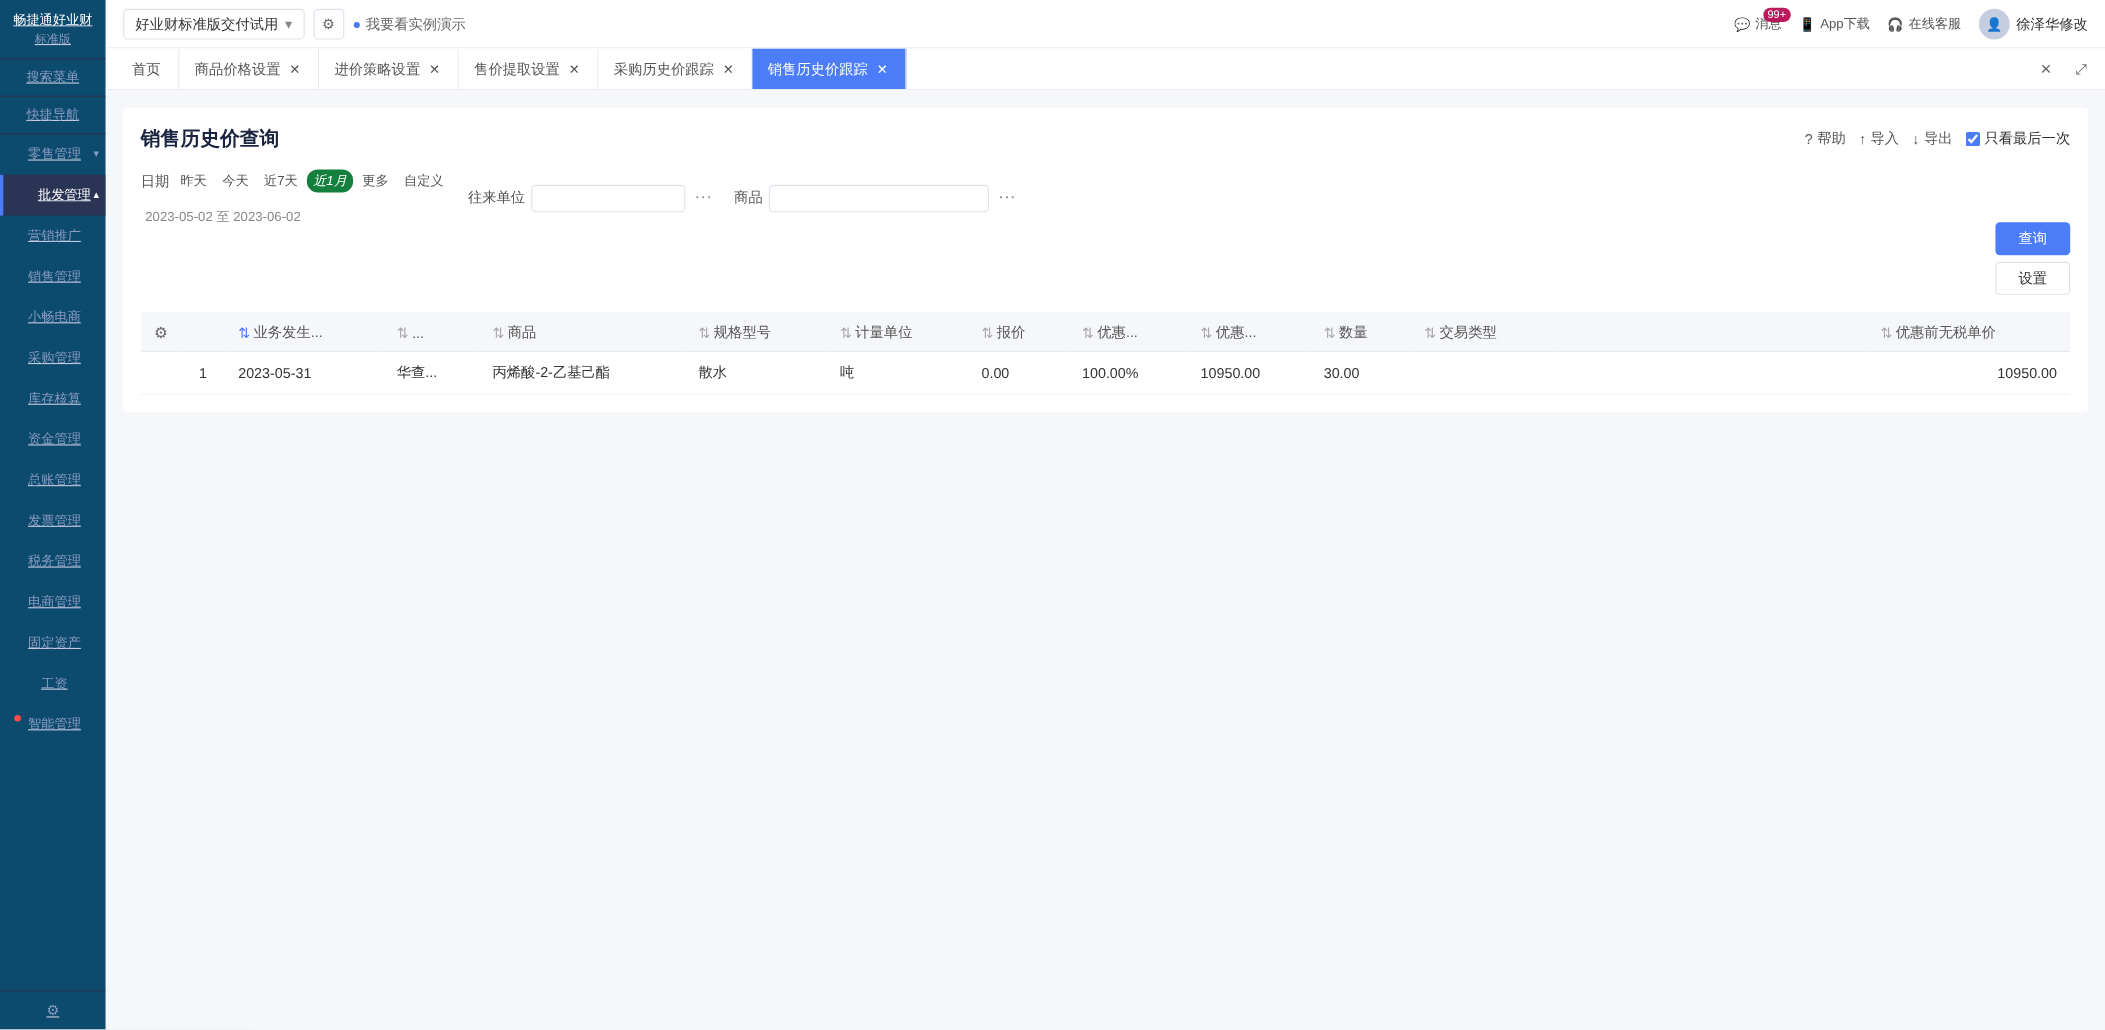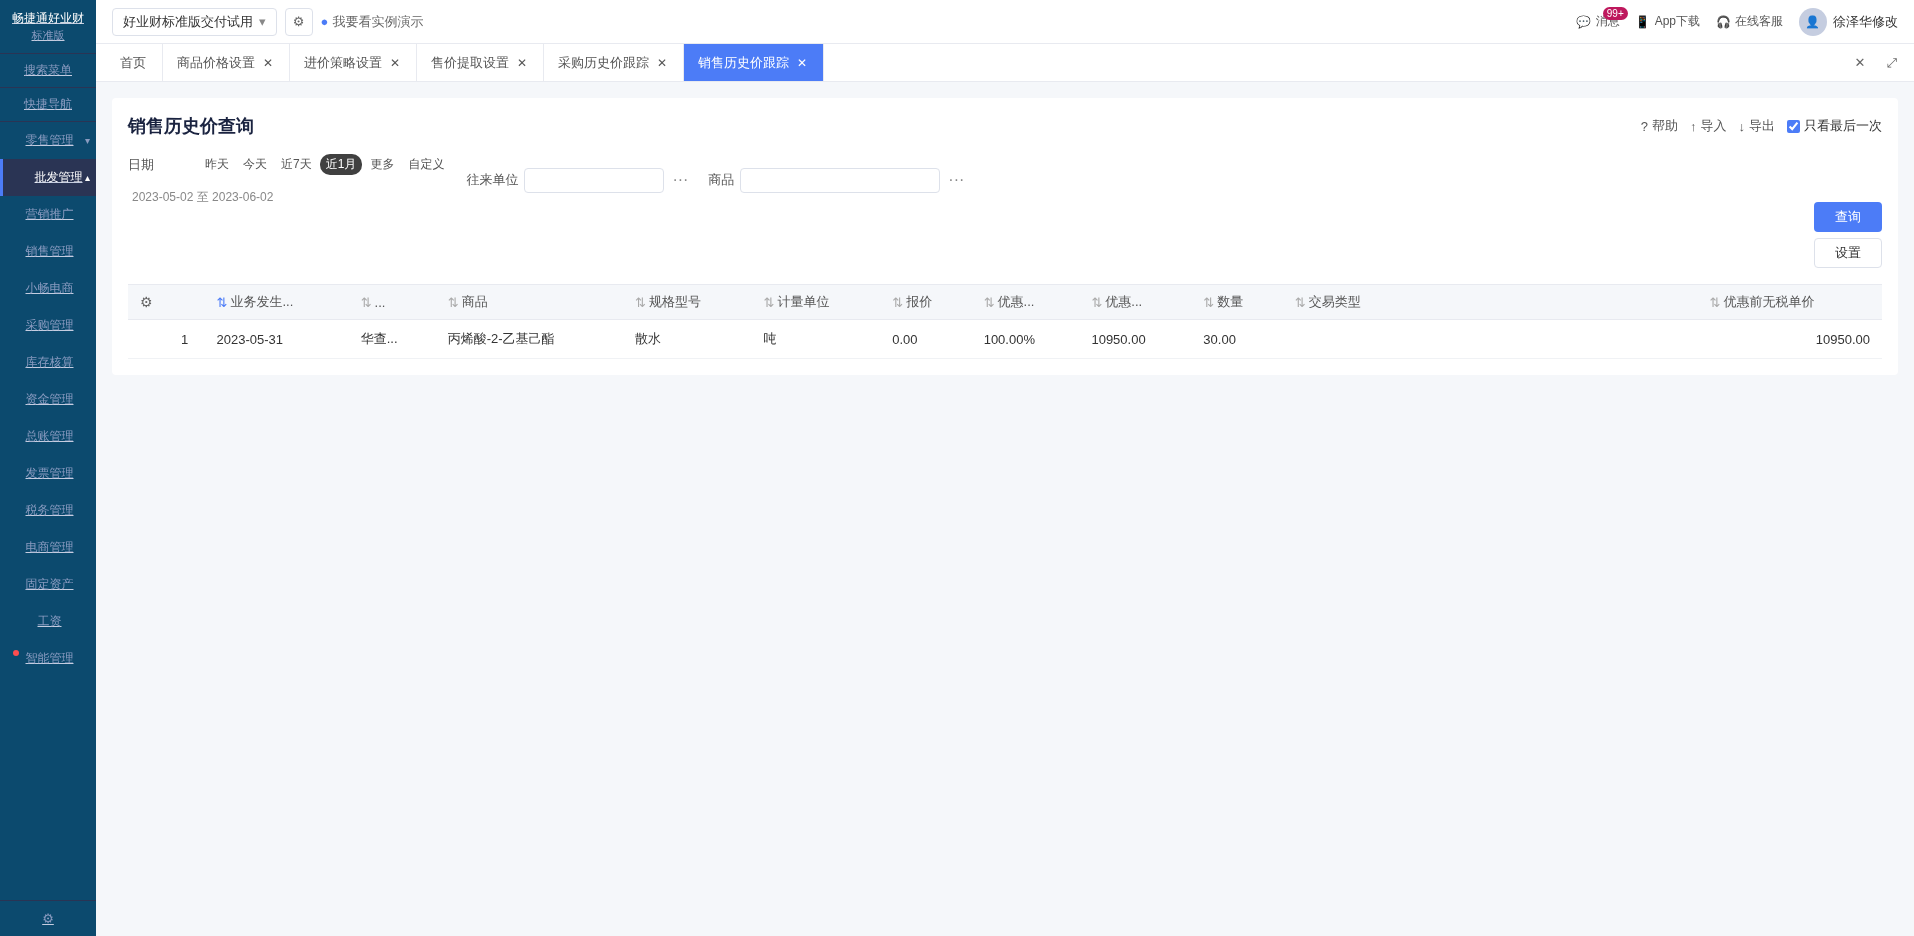--- a/index.html
+++ b/index.html
@@ -310,7 +310,6 @@
       display: flex;
       align-items: center;
       gap: 2px;
-      margin-left: 41px;
     }
     .date-btn {
       padding: 2px 6px;

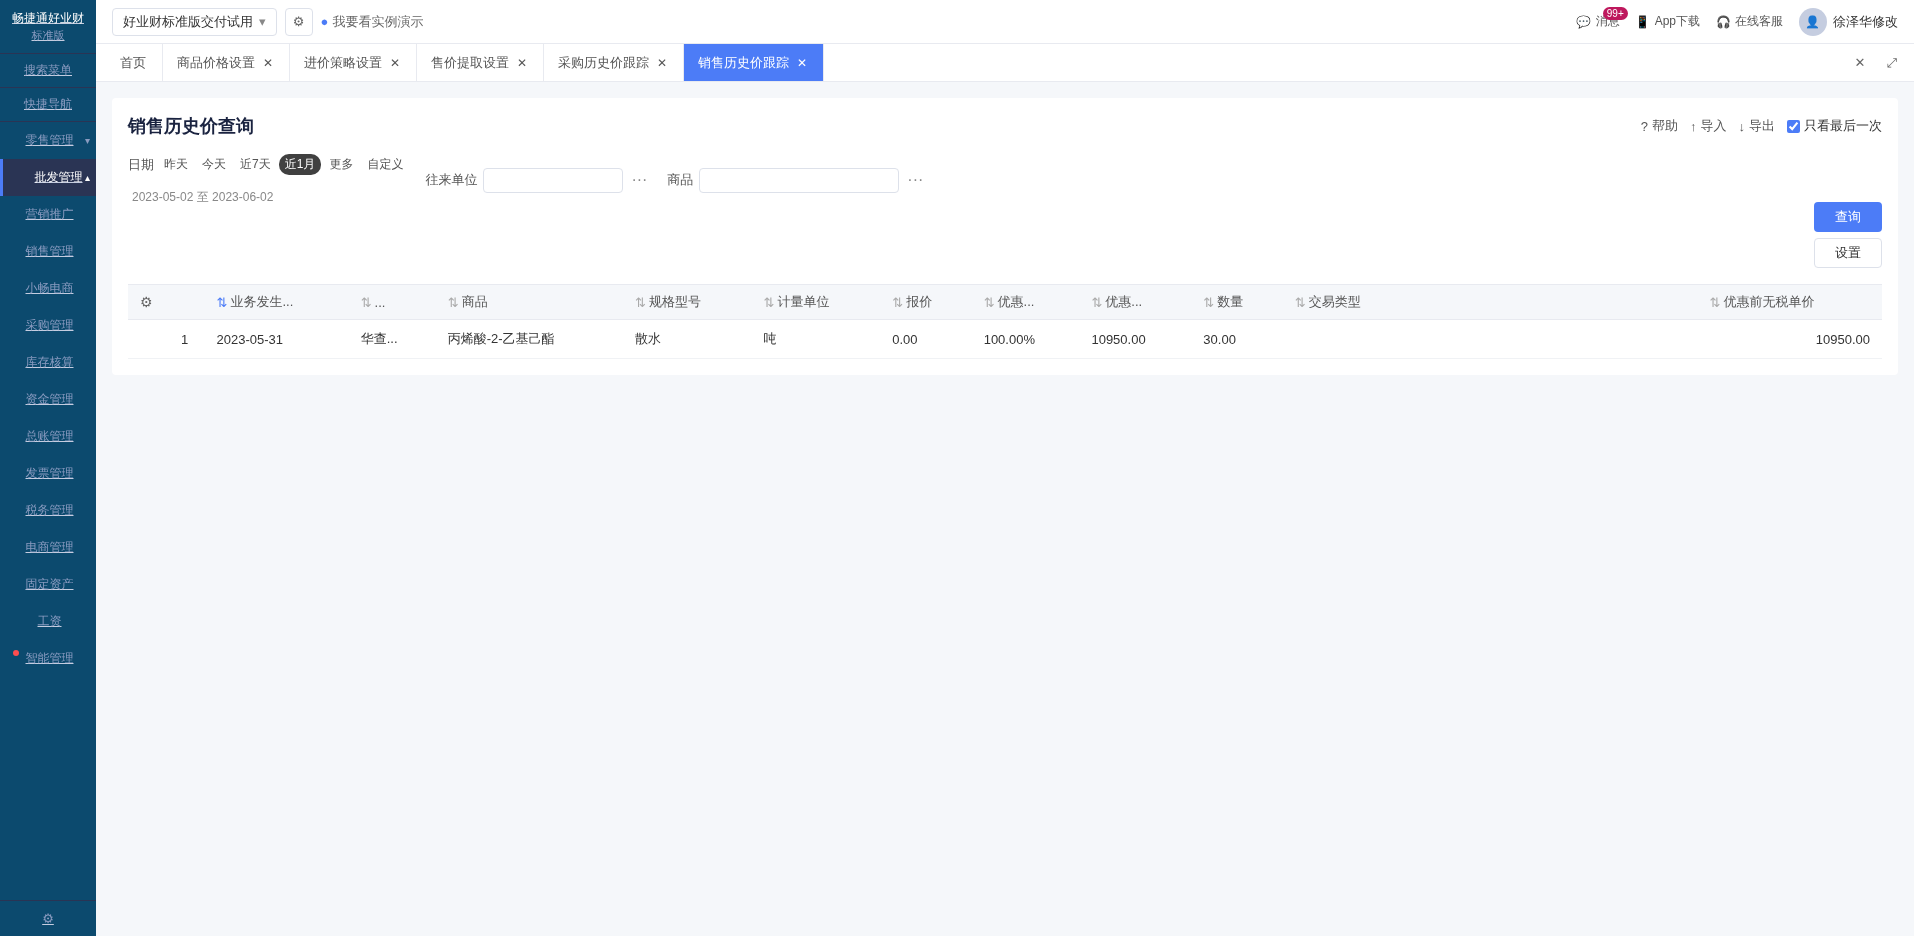--- a/index.html
+++ b/index.html
@@ -320,9 +320,10 @@
       white-space: nowrap;
     }
     .date-btn.active {
-      background: #404040;
+      background: #15803d;
       color: #fff;
       border-radius: 10px;
+      font-style: italic;
     }
     .date-range-text {
       font-size: 12px;

